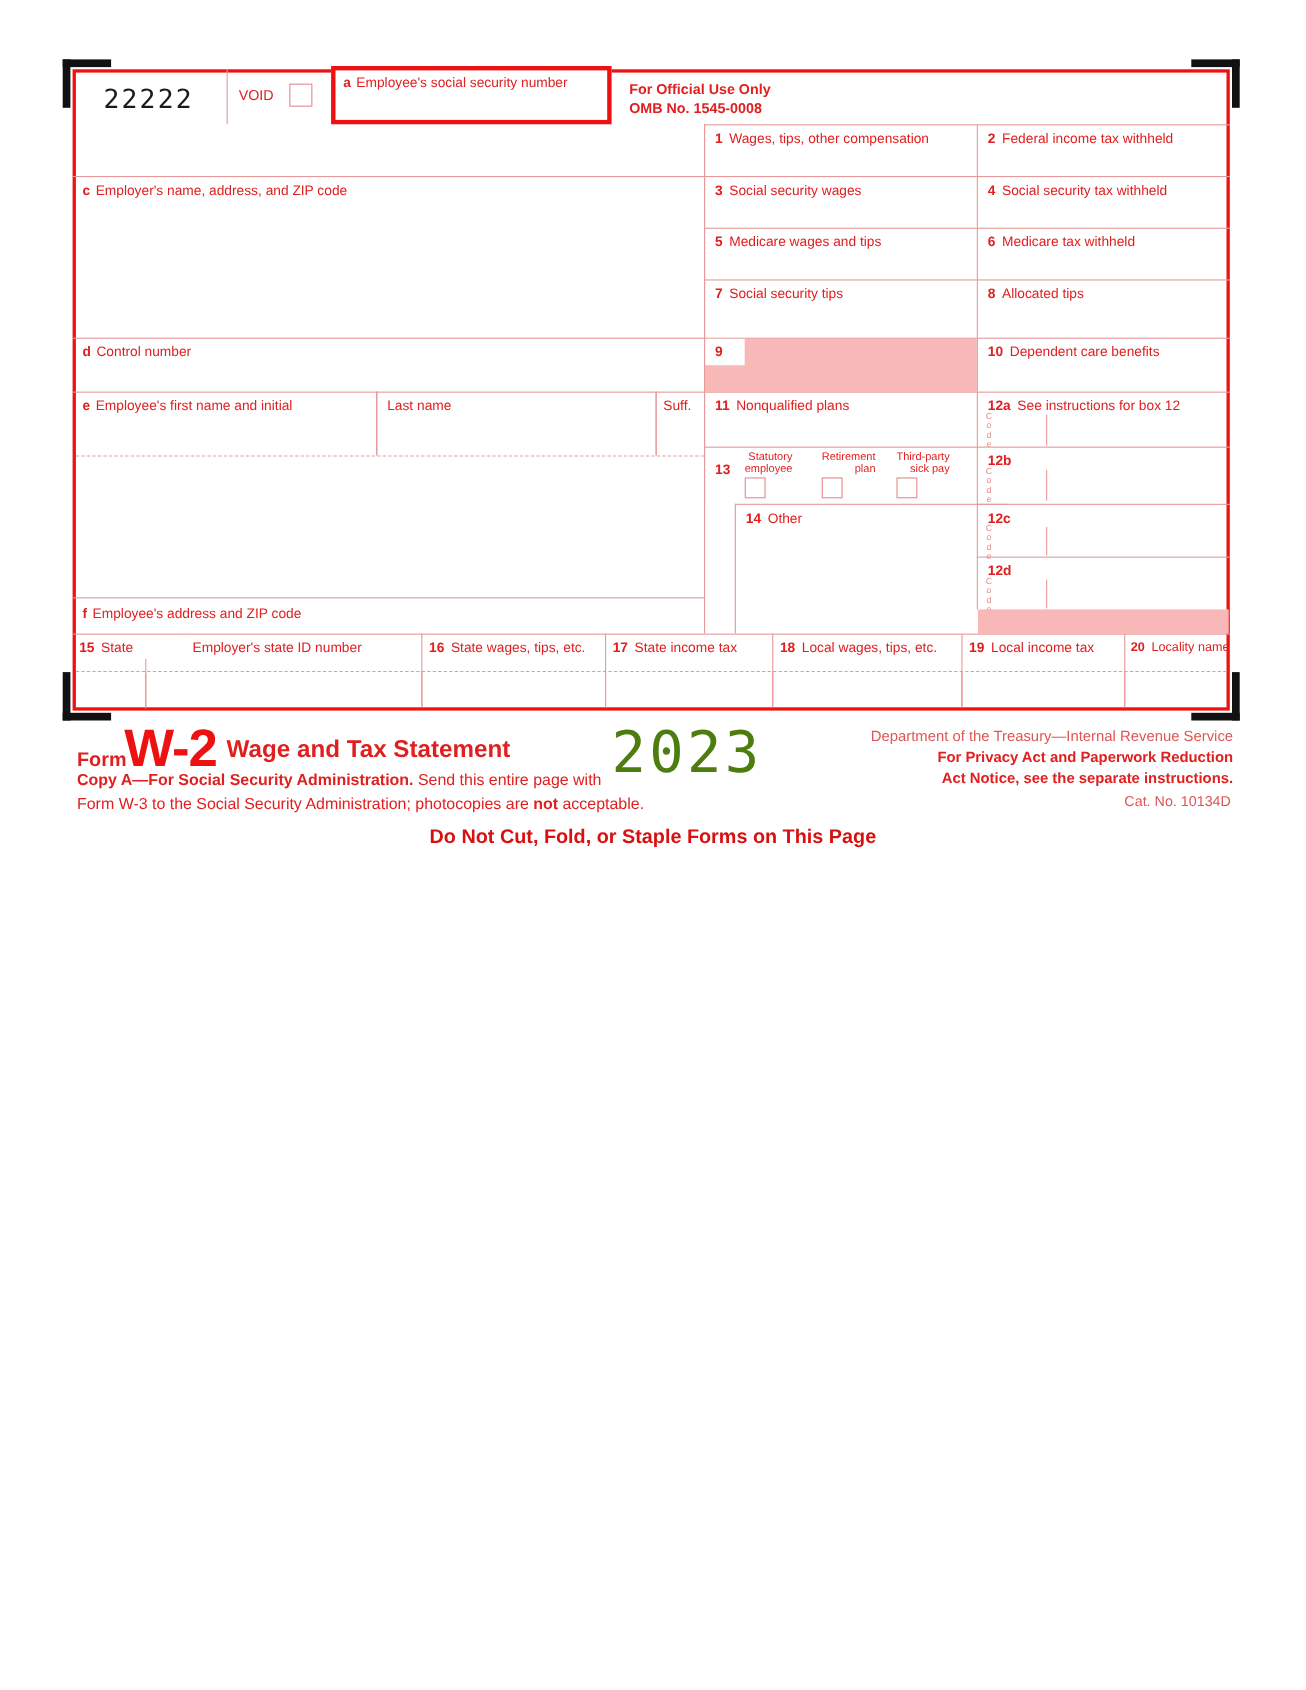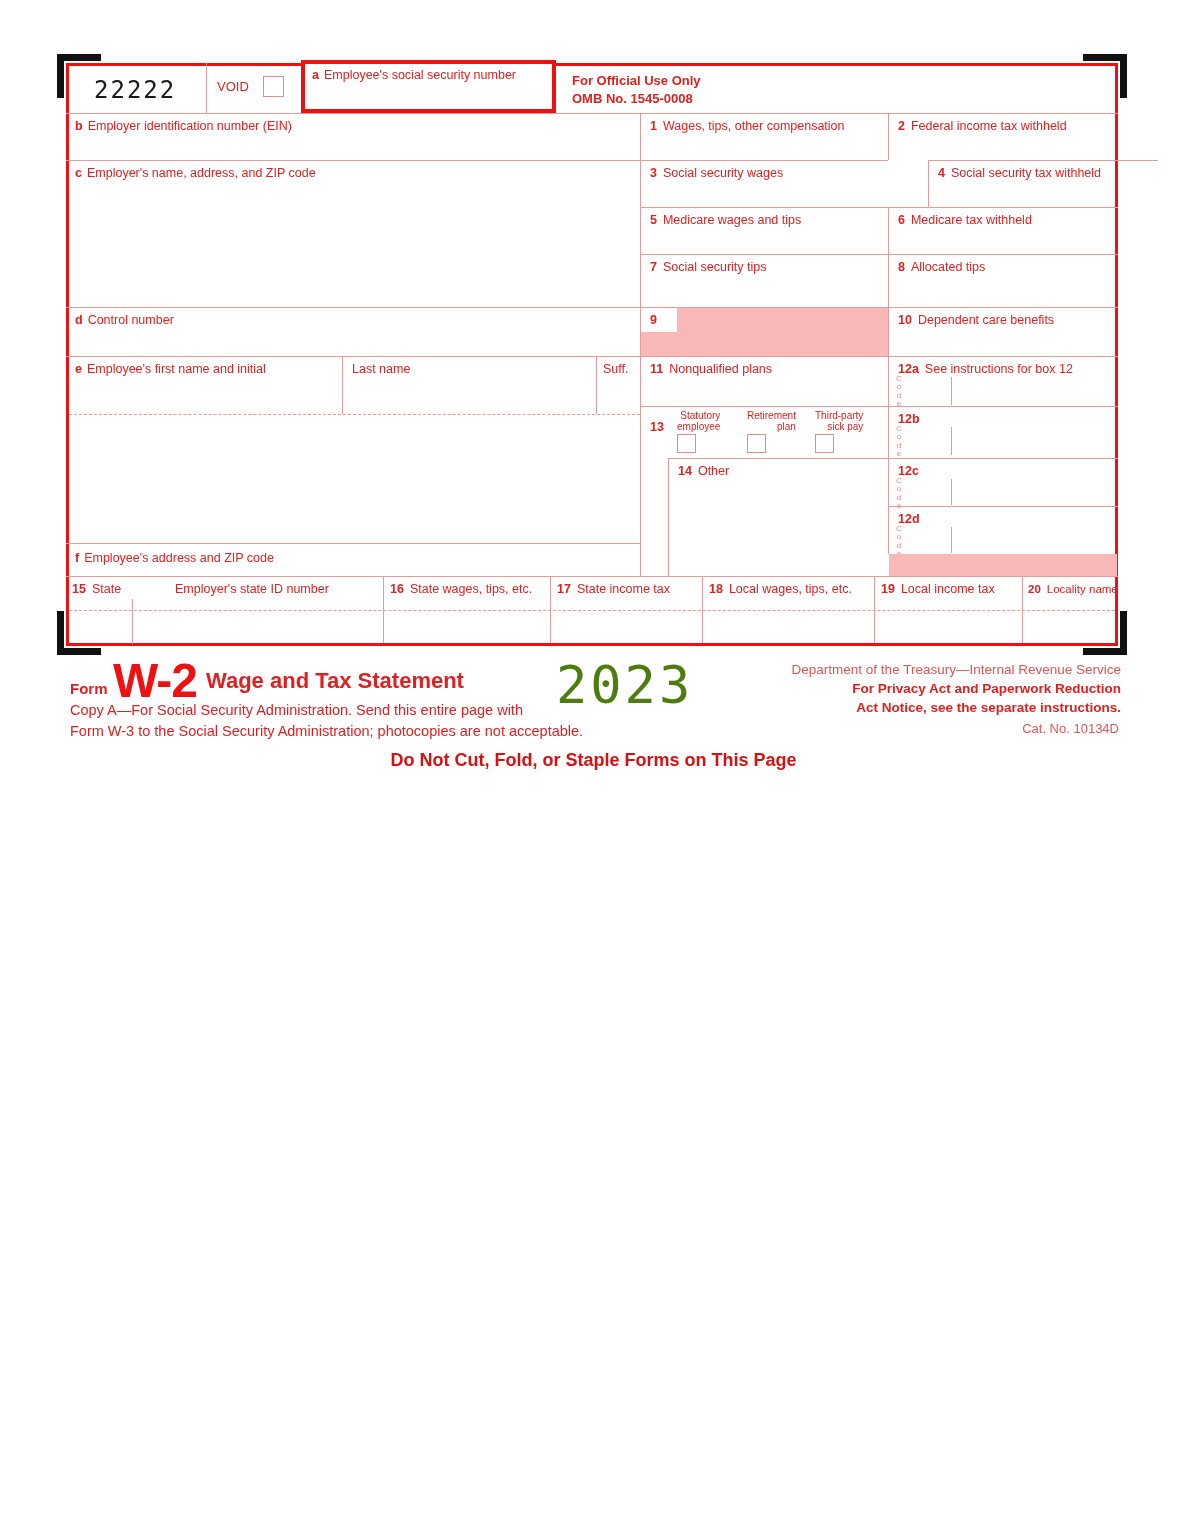--- a/index.html
+++ b/index.html
@@ -198,11 +198,6 @@
     </div>
   </div>
 
-  <div class="cell nol" style="left:0;top:50px;width:574px;height:47px;">
-    <div class="lbl">
-      <span class="letter">b</span><span>Employer identification number (EIN)</span>
-    </div>
-  </div>
 
   <div class="cell nol" style="left:0;top:97px;width:574px;height:147px;">
     <div class="lbl">

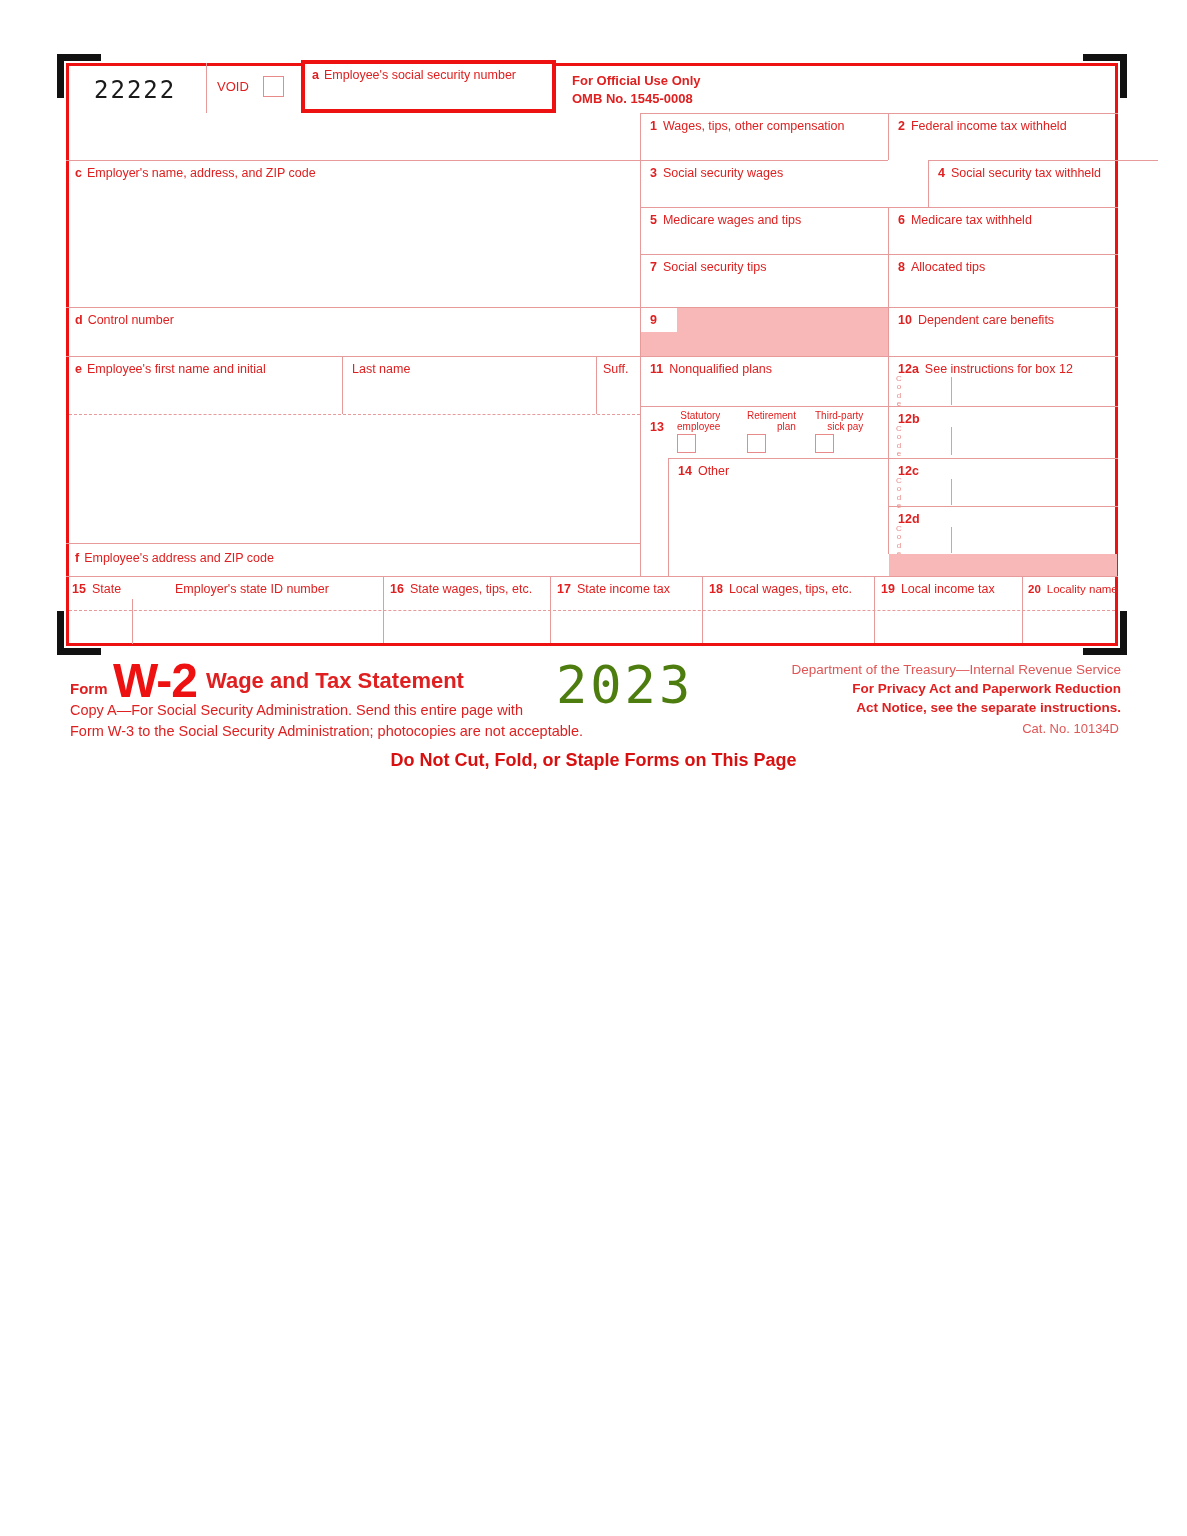--- a/index.html
+++ b/index.html
@@ -250,7 +250,7 @@
       <span class="num">3</span><span>Social security wages</span>
     </div>
   </div>
-  <div class="cell" style="left:822px;top:97px;width:230px;height:47px;margin-left:40px;">
+  <div class="cell" style="left:822px;top:97px;width:230px;height:47px;">
     <div class="lbl">
       <span class="num">4</span><span>Social security tax withheld</span>
     </div>

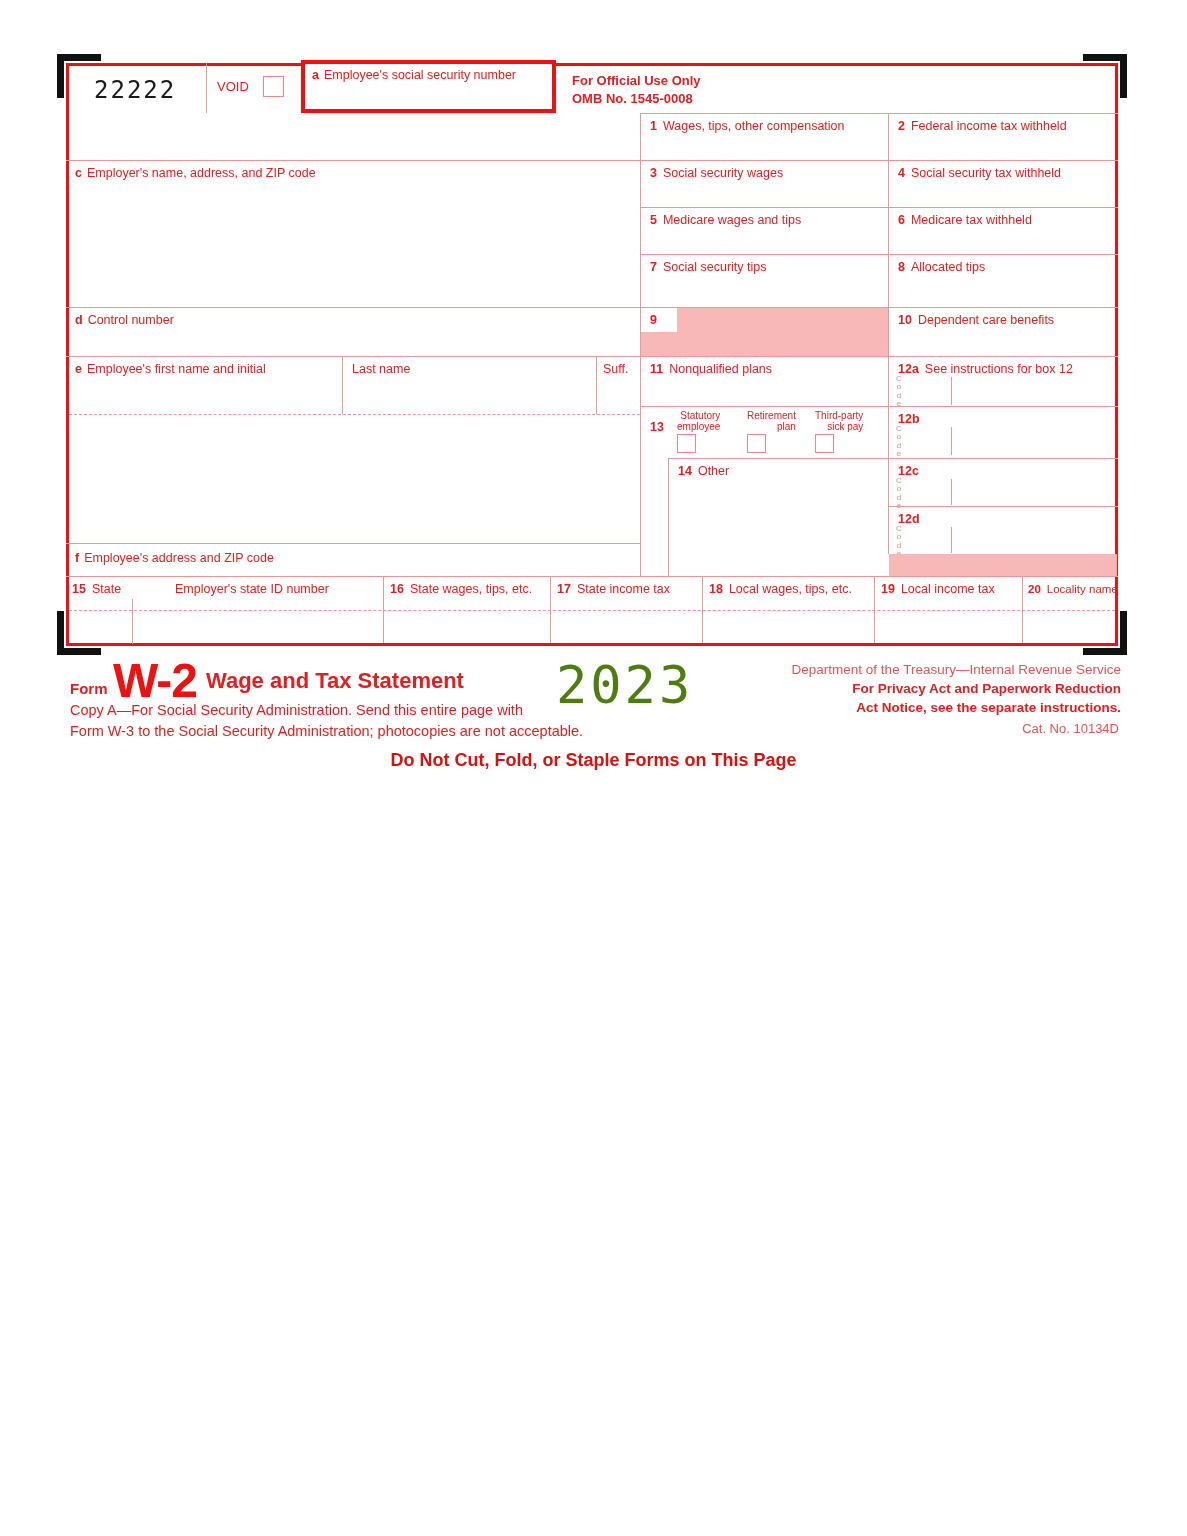--- a/index.html
+++ b/index.html
@@ -114,7 +114,7 @@
   #footer{position:absolute;left:66px;top:655px;width:1055px;height:130px;}
   #form-word{
     position:absolute;left:4px;top:25px;
-    font-size:15px;font-weight:bold;color:#e02020;
+    font-size:18px;font-weight:bold;color:#e02020;
   }
   #w2-big{
     position:absolute;left:47px;top:-2px;

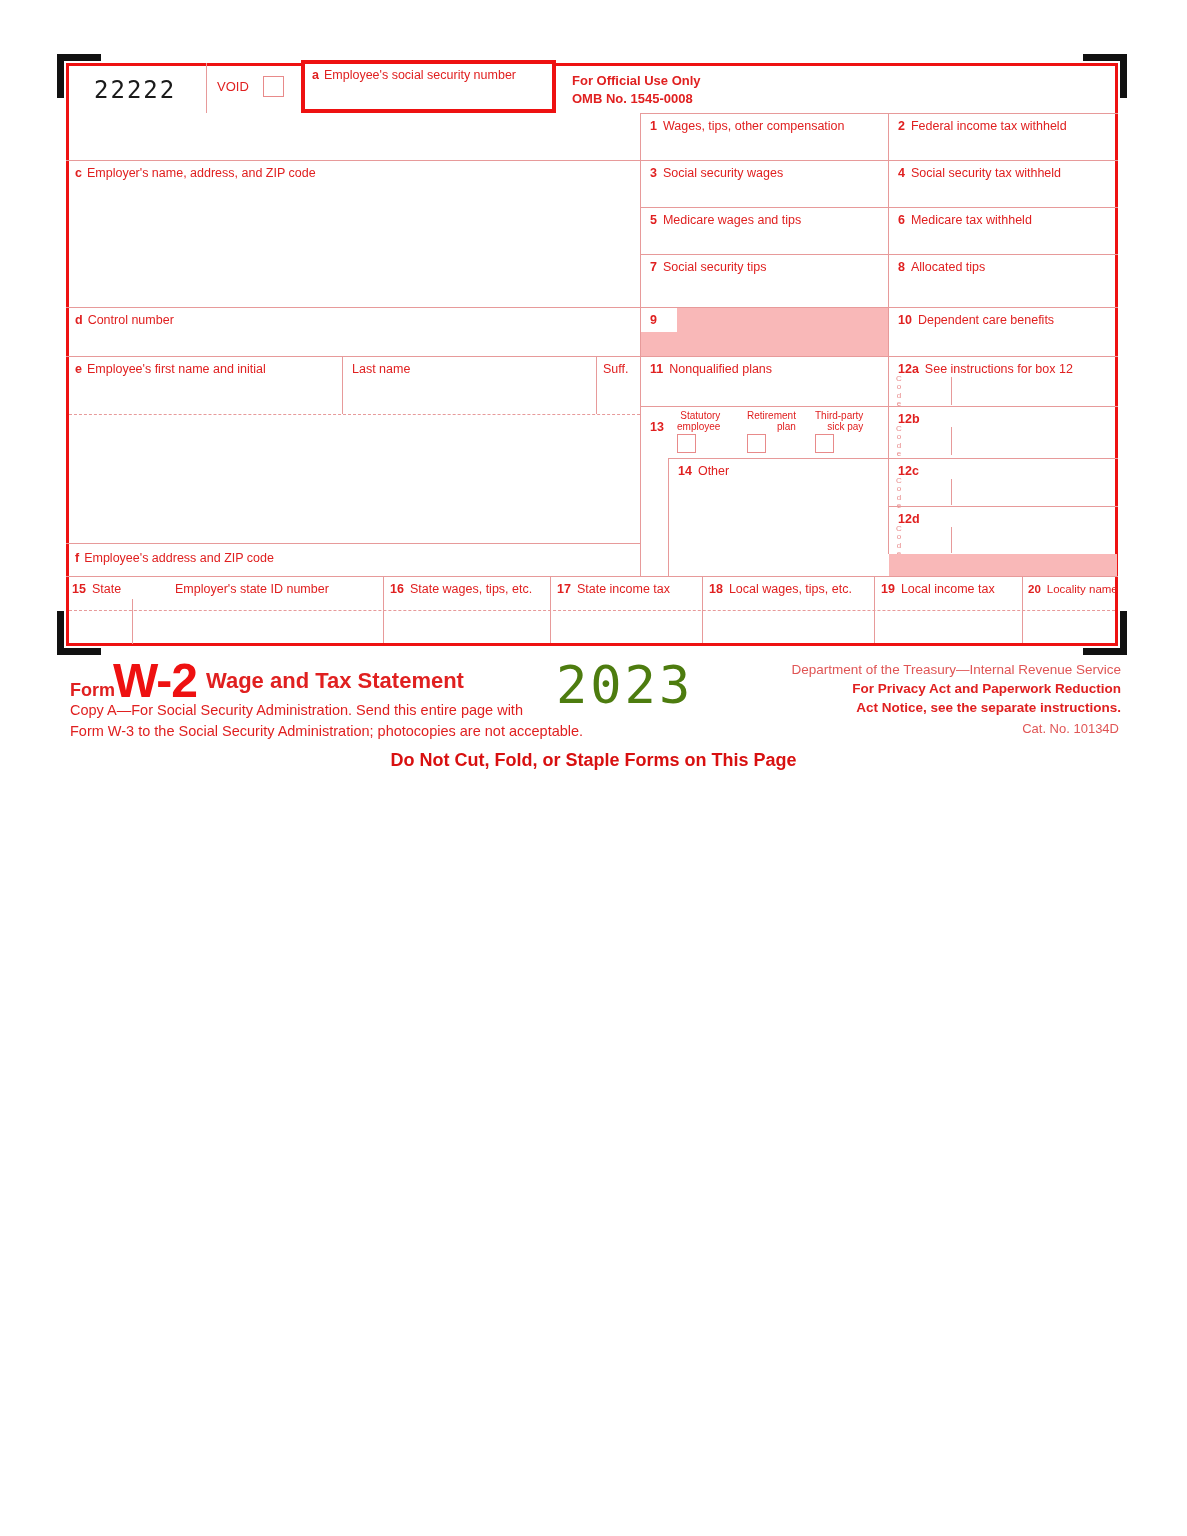--- a/index.html
+++ b/index.html
@@ -134,7 +134,7 @@
     position:absolute;left:4px;top:45px;
     font-size:14.5px;line-height:21px;color:#e02020;
   }
-  #copy-line .bold{font-weight:normal;}
+  #copy-line .bold{font-weight:bold;}
   #treasury{
     position:absolute;right:0;top:5px;
     text-align:right;font-size:13.5px;line-height:19px;color:#e05555;

